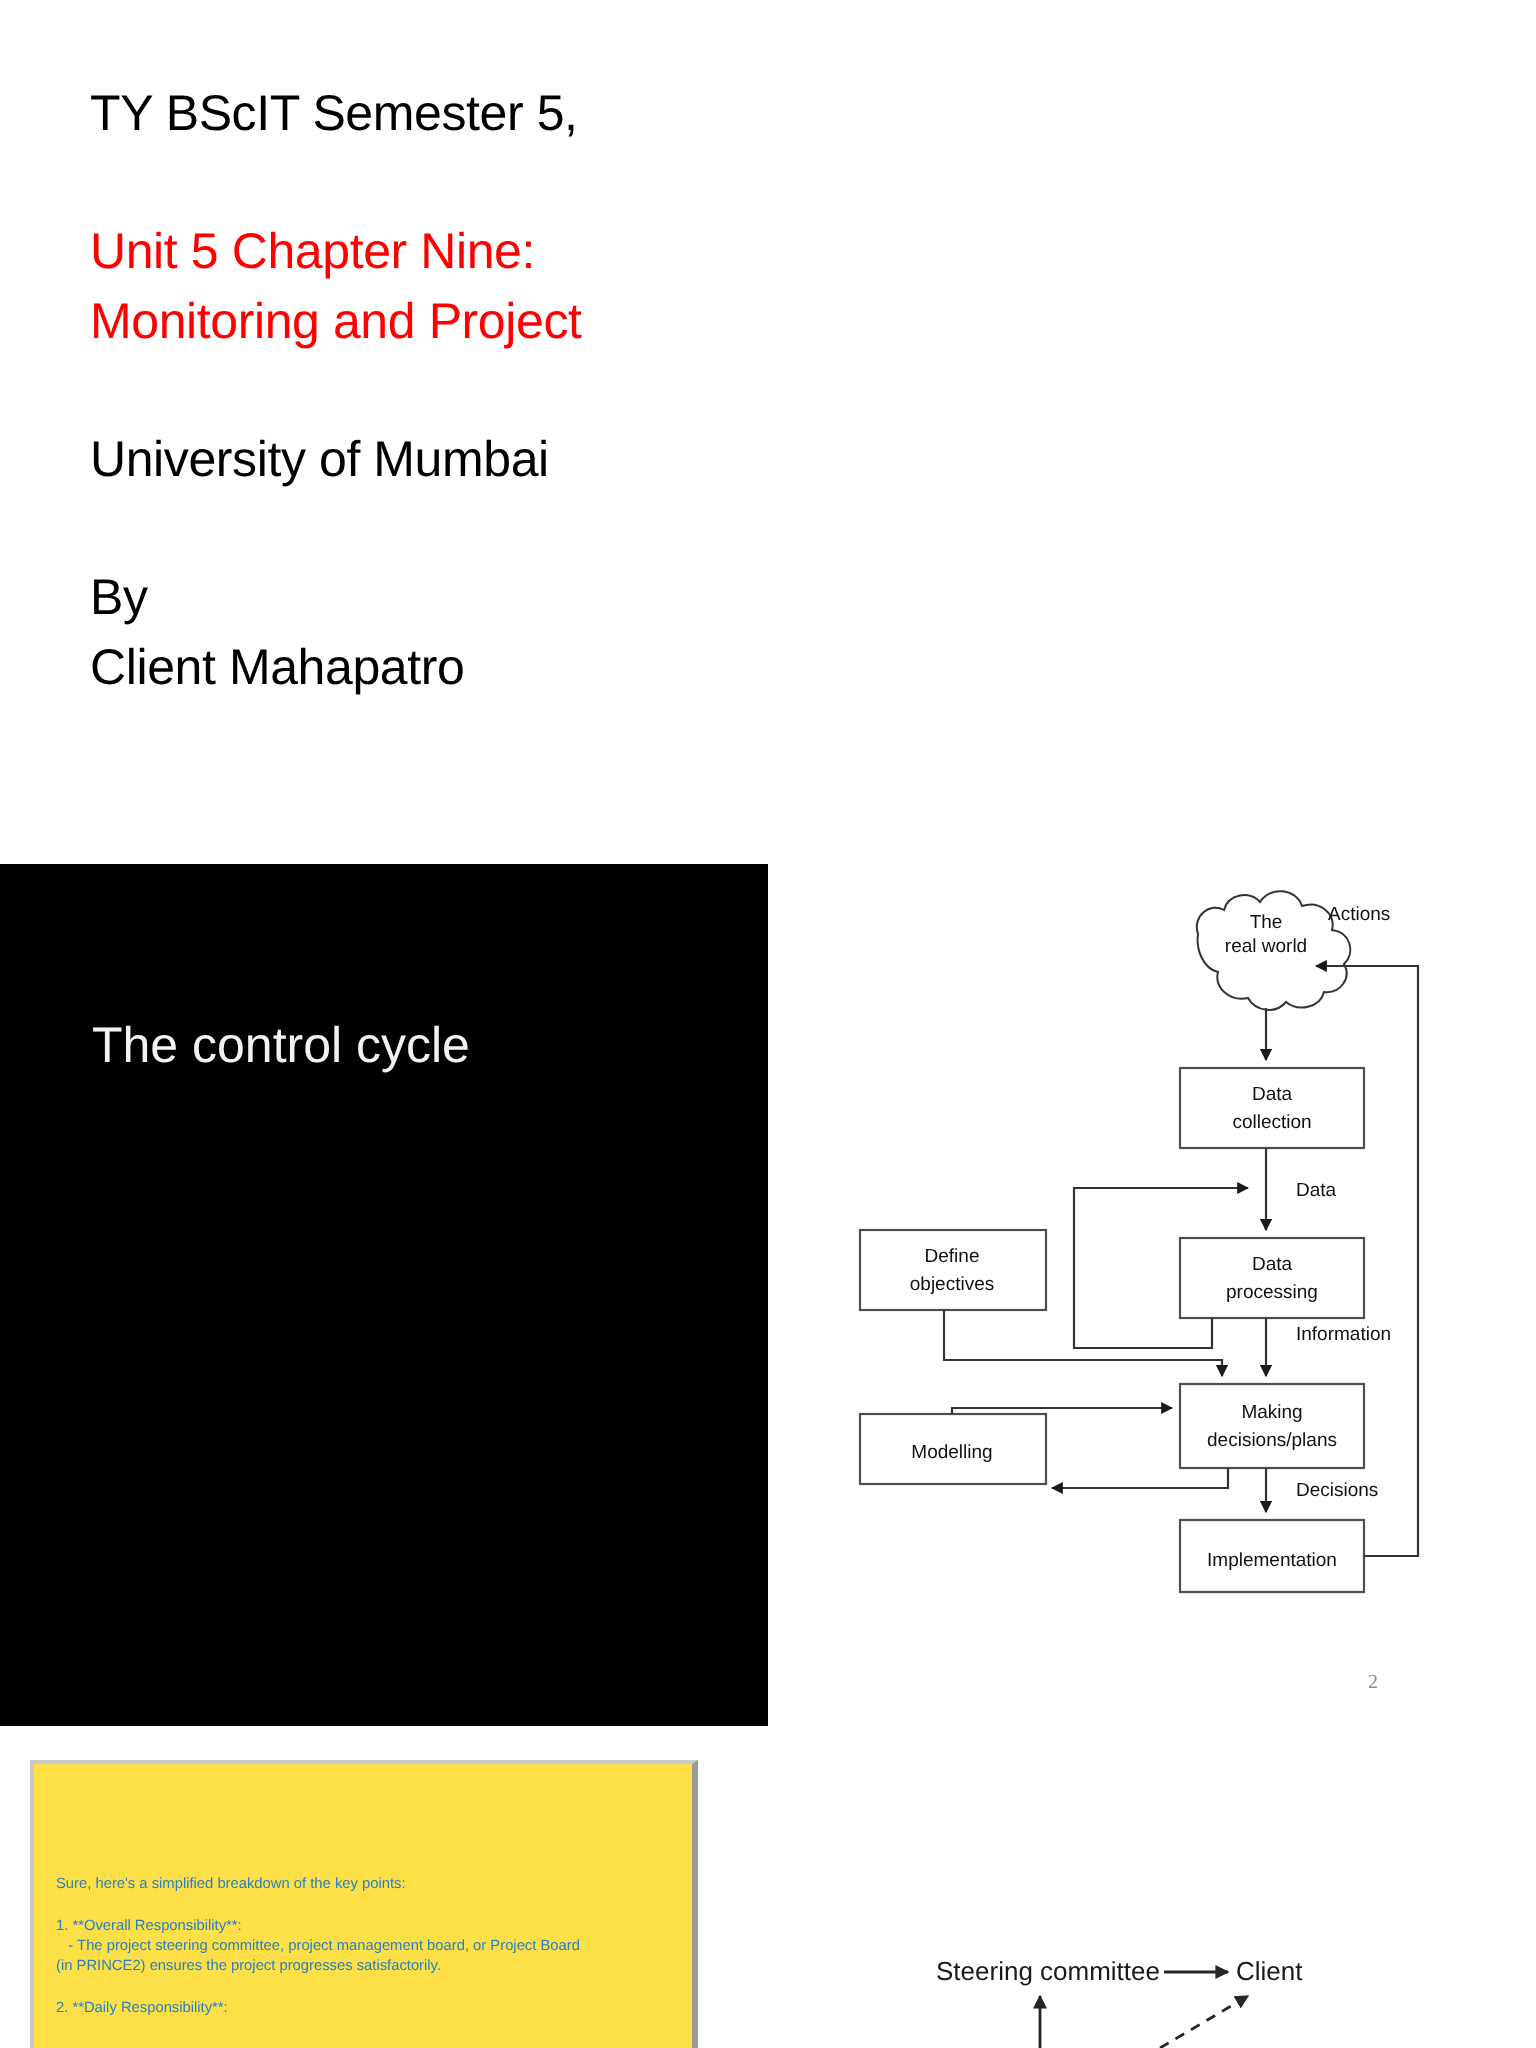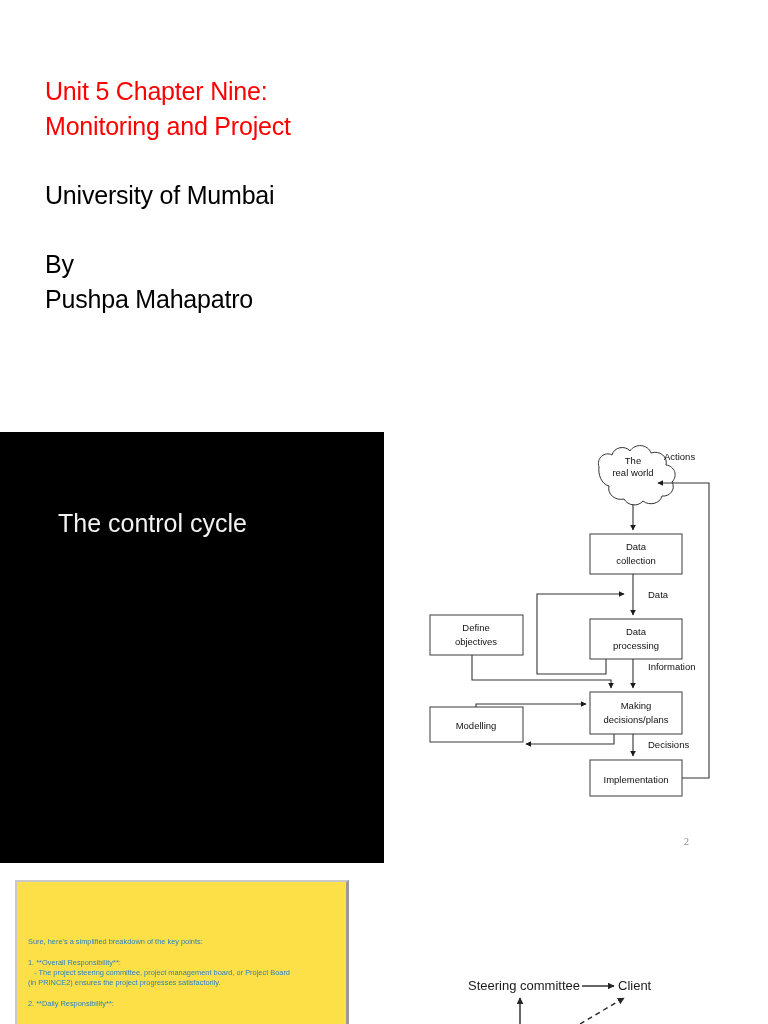--- a/index.html
+++ b/index.html
@@ -116,6 +116,7 @@
 <body>
 
 <div id="title-block">
+  <div class="title-line">TY BScIT Semester 5,</div>
   <div class="title-gap"></div>
   <div class="title-line red">Unit 5 Chapter Nine:</div>
   <div class="title-line red">Monitoring and Project</div>

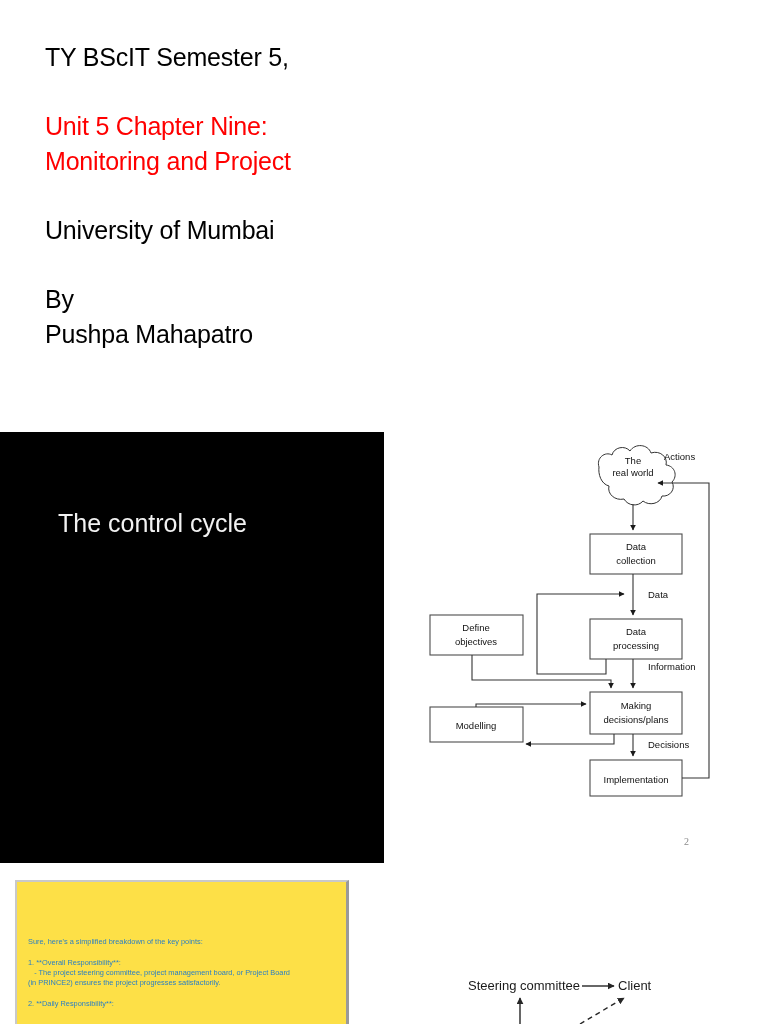--- a/index.html
+++ b/index.html
@@ -124,7 +124,7 @@
   <div class="title-line">University of Mumbai</div>
   <div class="title-gap"></div>
   <div class="title-line">By</div>
-  <div class="title-line">Pushpa Mahapatro</div>
+  <div class="title-line">Client Mahapatro</div>
 </div>
 
 <div id="black-panel">

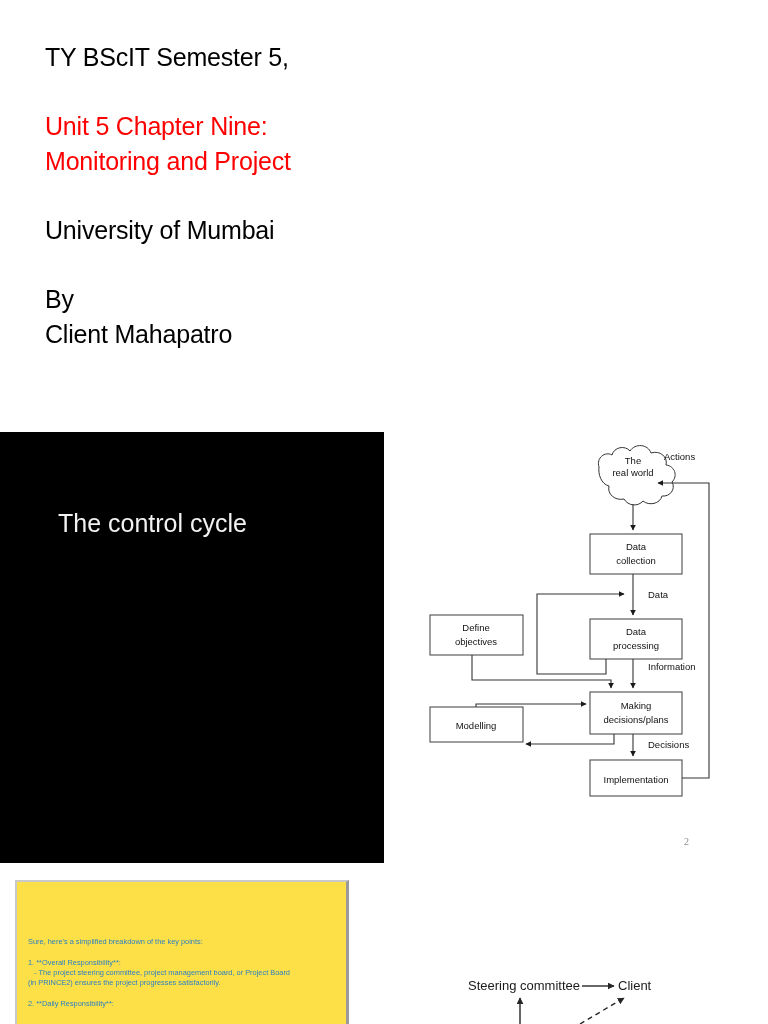--- a/index.html
+++ b/index.html
@@ -54,7 +54,6 @@
     color: #f2f2f2;
     line-height: 30px;
     white-space: pre;
-    margin-left: 12px;
   }
 
   

